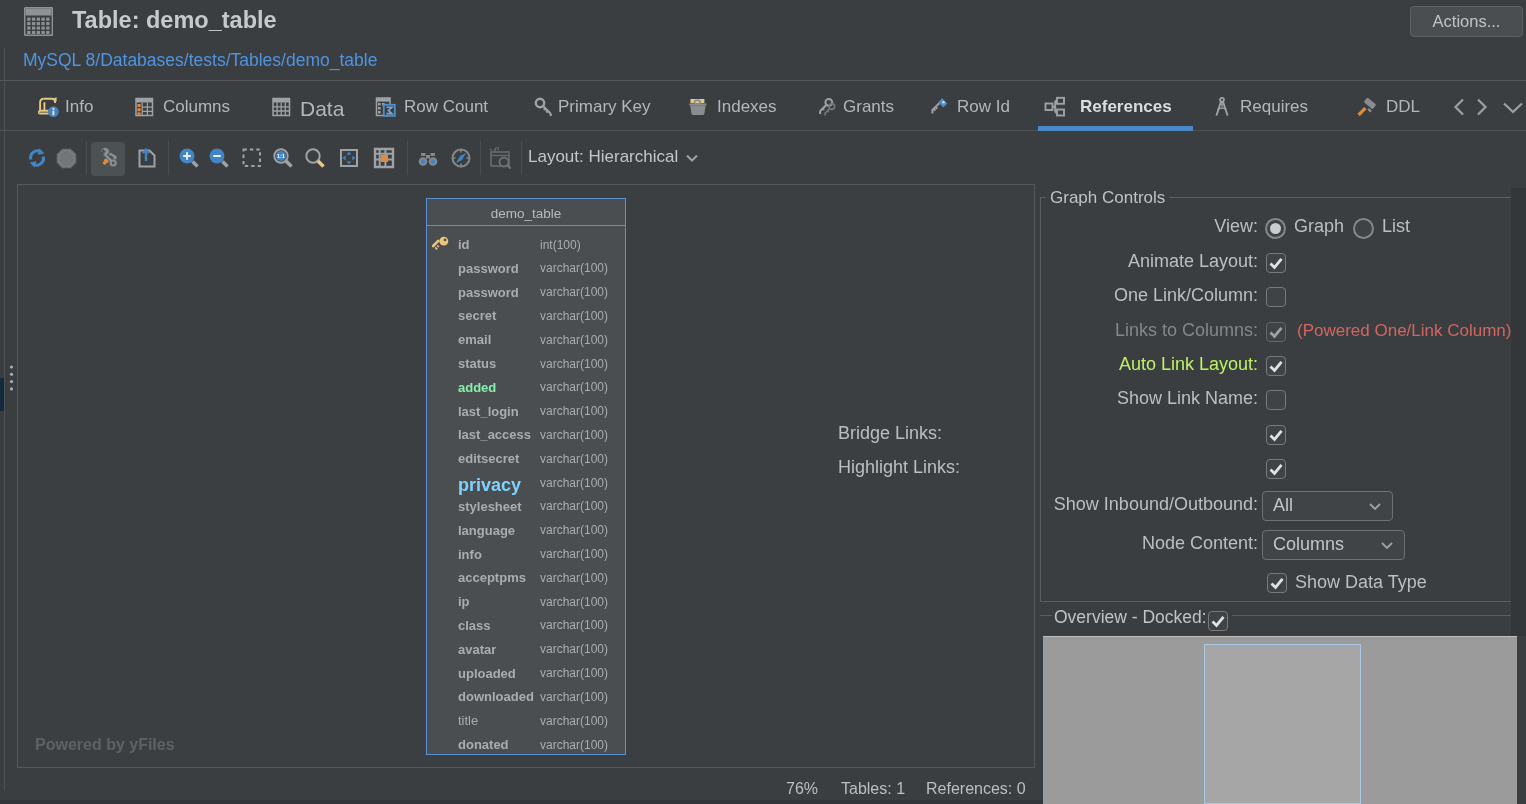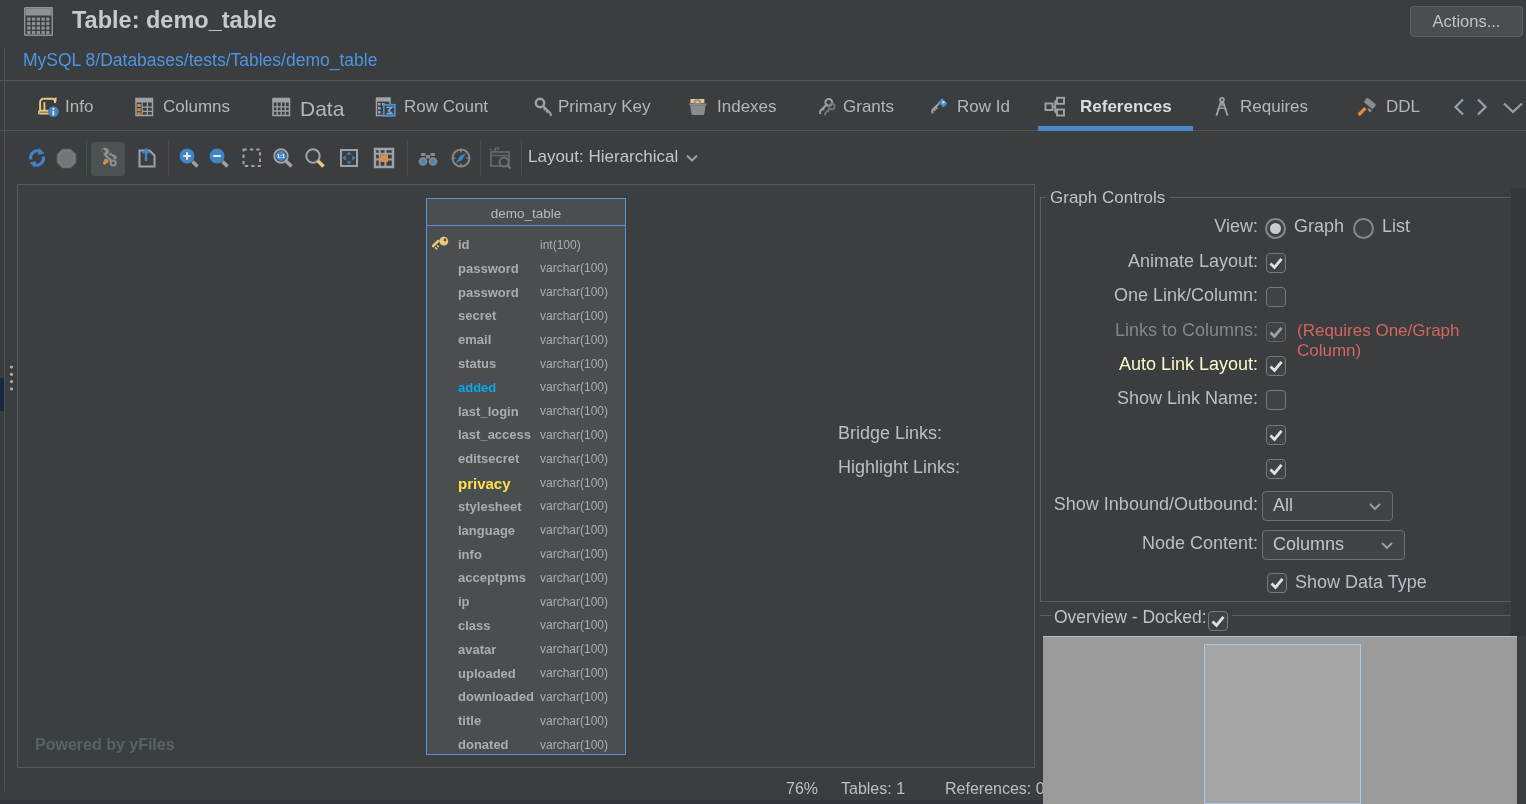--- a/index.html
+++ b/index.html
@@ -318,7 +318,7 @@
 <svg class="a" style="left:1266px;top:322px" width="20" height="20" viewBox="0 0 20 20" fill="none" stroke="#9fa2a4" stroke-width="2.8">
     <path d="M4.5 10.5 L8.5 14.5 L15.5 5.8"></path>
   </svg>
-<div class="a" style="left:1297px;top:321px;font-size:17px;color:#d4655f">(Requires One/Graph Column)</div>
+<div class="a" style="left:1297px;top:321px;font-size:17px;color:#d4655f">(Powered One/Link Column)</div>
 <div class="a" style="left:838px;top:354px;width:420px;text-align:right;font-size:18px;color:#fef9c3">Auto Link Layout:</div>
 <div class="a" style="left:1266px;top:356px;width:20px;height:20px;border:1.7px solid #787b7d;border-radius:4px;background:#3f4345"></div>
 <svg class="a" style="left:1266px;top:356px" width="20" height="20" viewBox="0 0 20 20" fill="none" stroke="#dfe1e3" stroke-width="2.8">

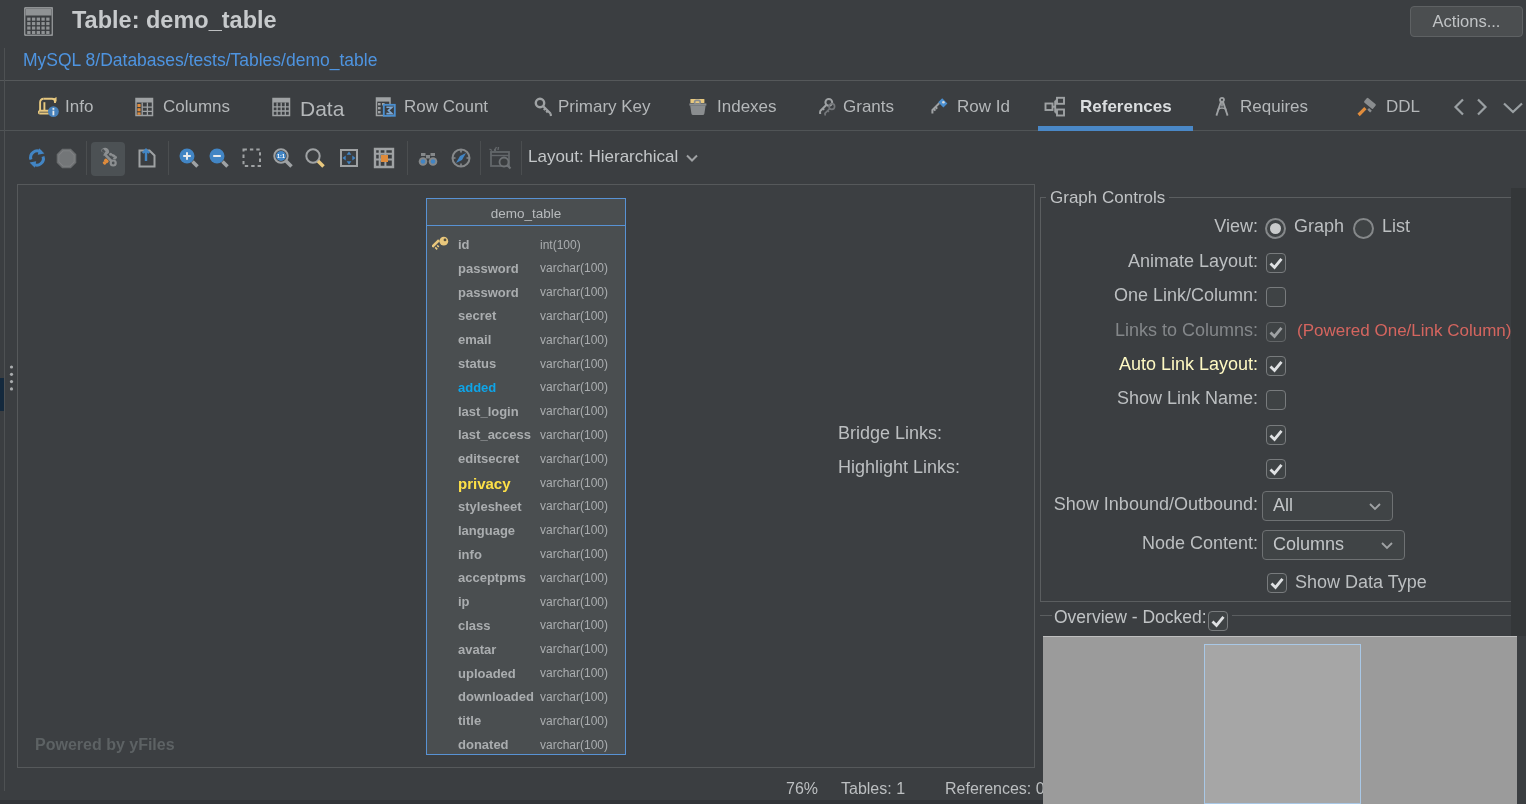--- a/index.html
+++ b/index.html
@@ -319,7 +319,7 @@
     <path d="M4.5 10.5 L8.5 14.5 L15.5 5.8"></path>
   </svg>
 <div class="a" style="left:1297px;top:321px;font-size:17px;color:#d4655f">(Powered One/Link Column)</div>
-<div class="a" style="left:838px;top:354px;width:420px;text-align:right;font-size:18px;color:#fef9c3">Auto Link Layout:</div>
+<div class="a" style="left:838px;top:354px;width:420px;text-align:right;font-size:18px;color:#bef264">Auto Link Layout:</div>
 <div class="a" style="left:1266px;top:356px;width:20px;height:20px;border:1.7px solid #787b7d;border-radius:4px;background:#3f4345"></div>
 <svg class="a" style="left:1266px;top:356px" width="20" height="20" viewBox="0 0 20 20" fill="none" stroke="#dfe1e3" stroke-width="2.8">
     <path d="M4.5 10.5 L8.5 14.5 L15.5 5.8"></path>

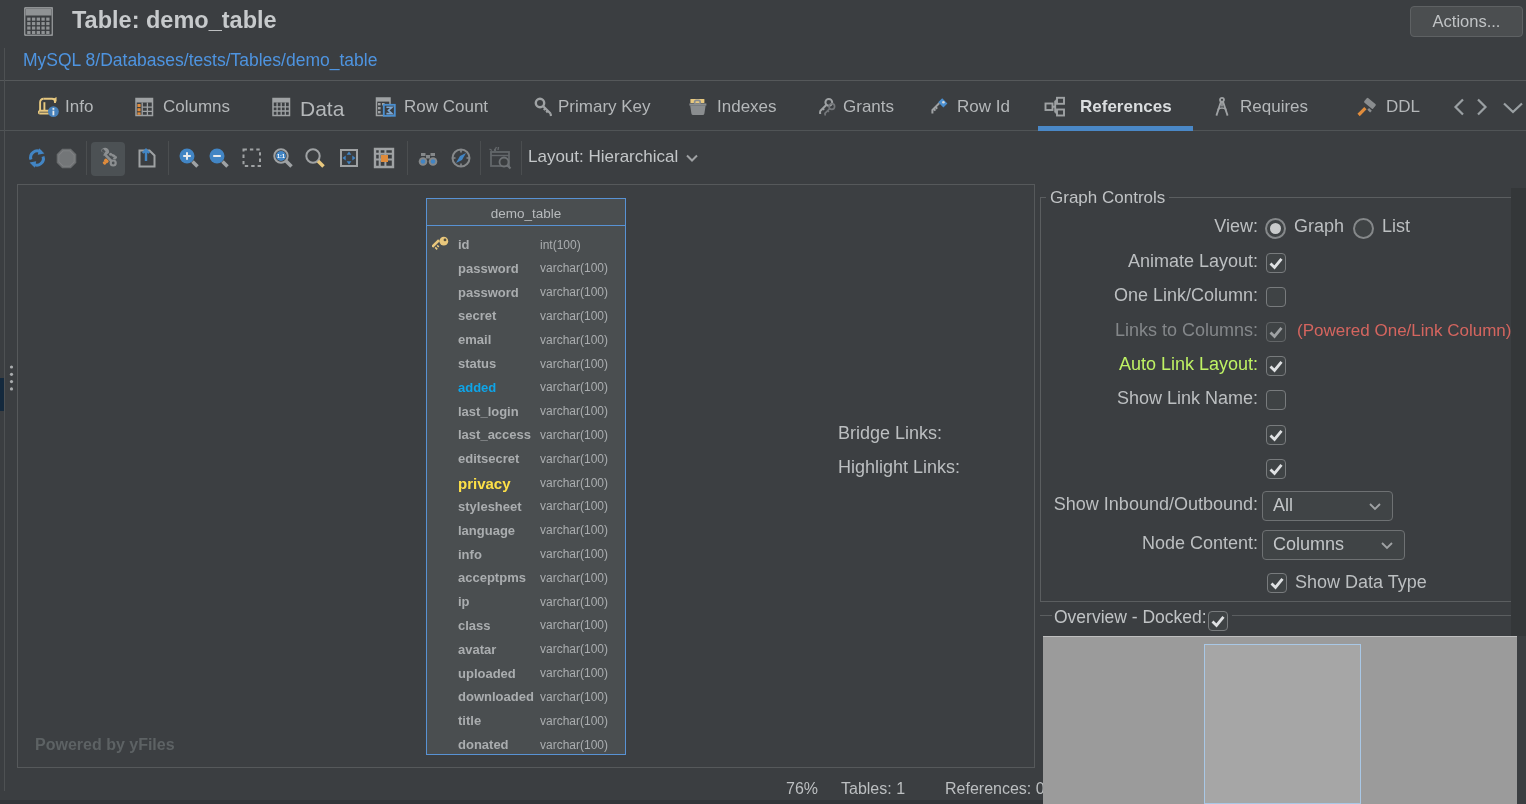--- a/index.html
+++ b/index.html
@@ -262,7 +262,7 @@
 <div class="a" style="left:540px;top:332.74px;font-size:12px;color:#aaadaf">varchar(100)</div>
 <div class="a" style="left:458px;top:356.05px;font-size:13px;font-weight:bold;color:#aaadaf">status</div>
 <div class="a" style="left:540px;top:356.55px;font-size:12px;color:#aaadaf">varchar(100)</div>
-<div class="a" style="left:458px;top:379.86px;font-size:13px;font-weight:bold;color:#0ea5e9">added</div>
+<div class="a" style="left:458px;top:379.86px;font-size:13px;font-weight:bold;color:#86efac">added</div>
 <div class="a" style="left:540px;top:380.36px;font-size:12px;color:#aaadaf">varchar(100)</div>
 <div class="a" style="left:458px;top:403.66999999999996px;font-size:13px;font-weight:bold;color:#aaadaf">last_login</div>
 <div class="a" style="left:540px;top:404.16999999999996px;font-size:12px;color:#aaadaf">varchar(100)</div>

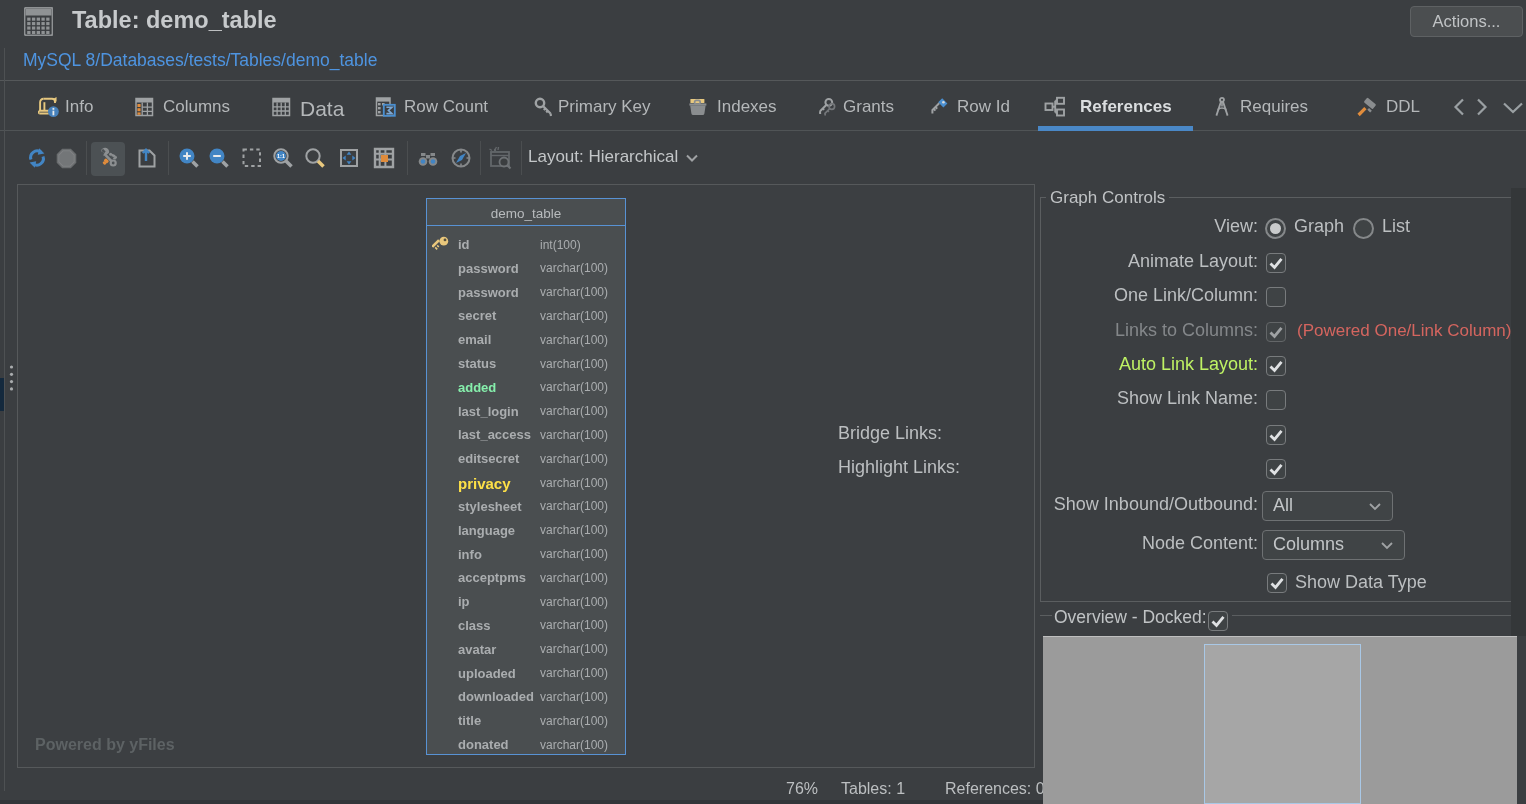--- a/index.html
+++ b/index.html
@@ -270,7 +270,7 @@
 <div class="a" style="left:540px;top:427.98px;font-size:12px;color:#aaadaf">varchar(100)</div>
 <div class="a" style="left:458px;top:451.28999999999996px;font-size:13px;font-weight:bold;color:#aaadaf">editsecret</div>
 <div class="a" style="left:540px;top:451.78999999999996px;font-size:12px;color:#aaadaf">varchar(100)</div>
-<div class="a" style="left:458px;top:475.1px;font-size:15px;font-weight:bold;color:#fde047">privacy</div>
+<div class="a" style="left:458px;top:475.1px;font-size:18px;font-weight:bold;color:#7dd3fc">privacy</div>
 <div class="a" style="left:540px;top:475.6px;font-size:12px;color:#aaadaf">varchar(100)</div>
 <div class="a" style="left:458px;top:498.90999999999997px;font-size:13px;font-weight:bold;color:#aaadaf">stylesheet</div>
 <div class="a" style="left:540px;top:499.40999999999997px;font-size:12px;color:#aaadaf">varchar(100)</div>

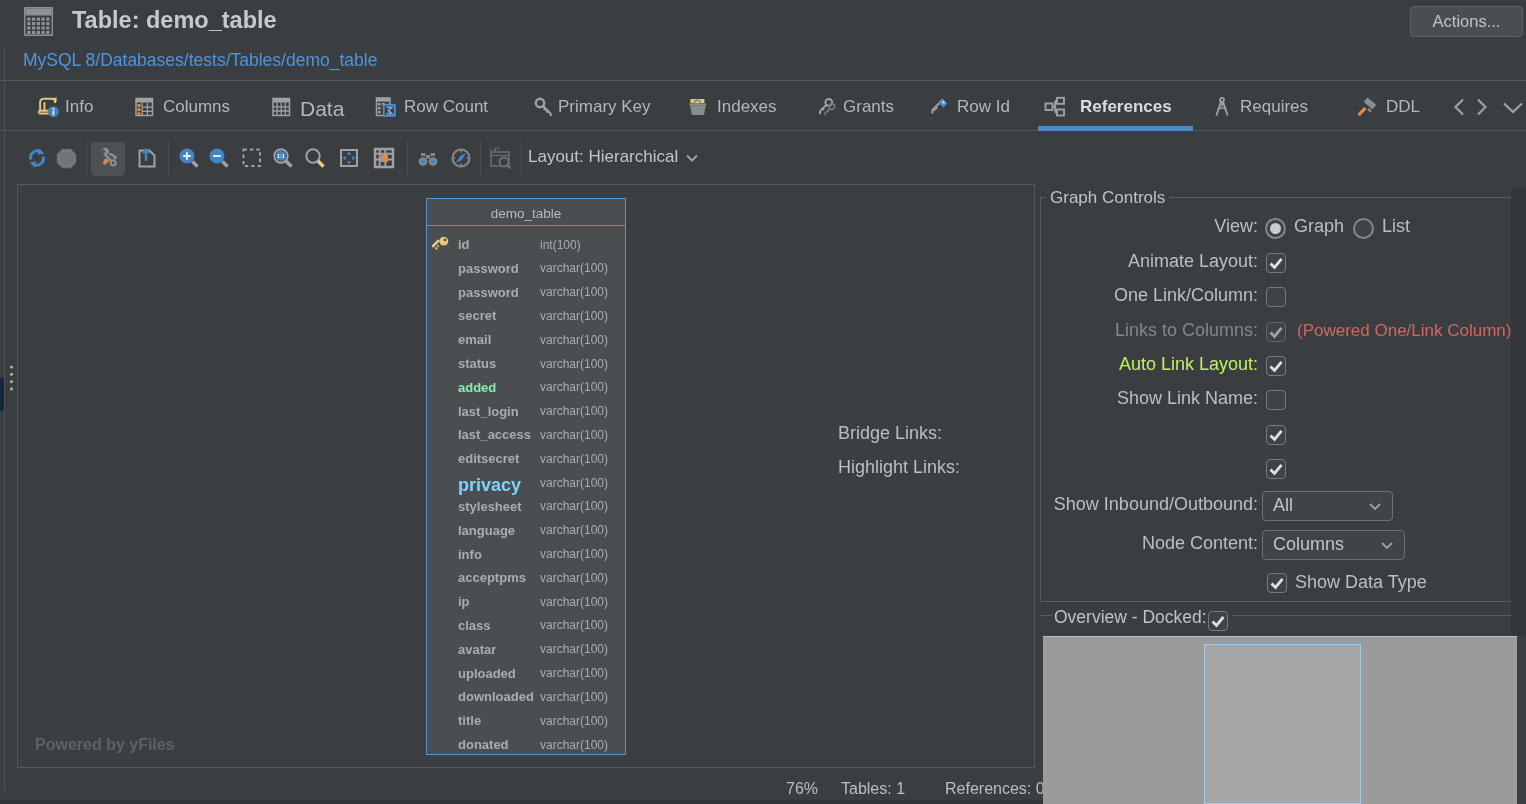--- a/index.html
+++ b/index.html
@@ -290,7 +290,7 @@
 <div class="a" style="left:540px;top:666.0799999999999px;font-size:12px;color:#aaadaf">varchar(100)</div>
 <div class="a" style="left:458px;top:689.39px;font-size:13px;font-weight:bold;color:#aaadaf">downloaded</div>
 <div class="a" style="left:540px;top:689.89px;font-size:12px;color:#aaadaf">varchar(100)</div>
-<div class="a" style="left:458px;top:713.2px;font-size:13px;font-weight:bold;color:#aaadaf">title</div>
+<div class="a" style="left:458px;top:713.2px;font-size:13px;font-weight:normal;color:#aaadaf">title</div>
 <div class="a" style="left:540px;top:713.7px;font-size:12px;color:#aaadaf">varchar(100)</div>
 <div class="a" style="left:458px;top:737.01px;font-size:13px;font-weight:bold;color:#aaadaf">donated</div>
 <div class="a" style="left:540px;top:737.51px;font-size:12px;color:#aaadaf">varchar(100)</div>

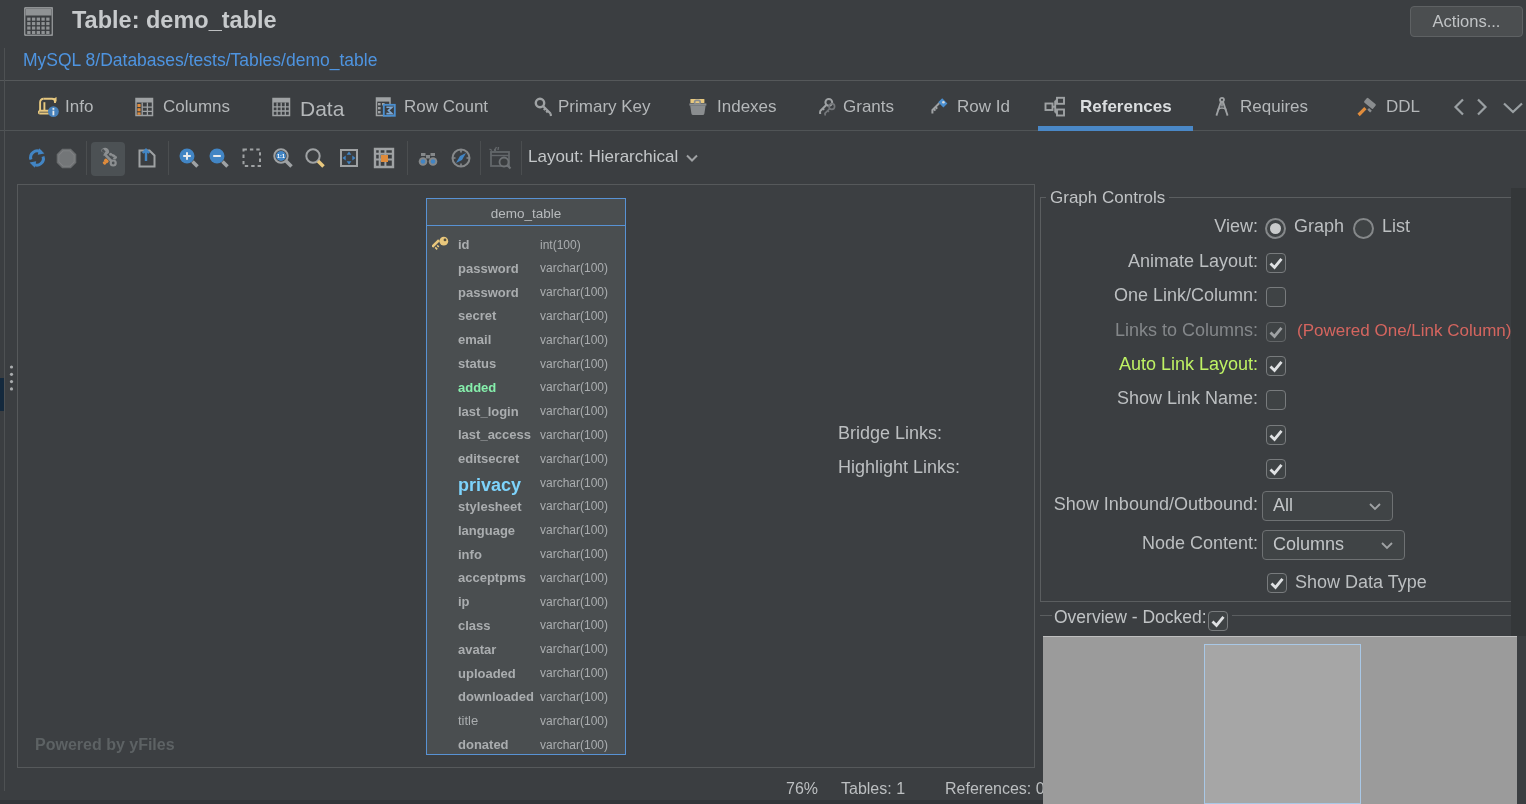--- a/index.html
+++ b/index.html
@@ -296,7 +296,7 @@
 <div class="a" style="left:540px;top:737.51px;font-size:12px;color:#aaadaf">varchar(100)</div>
 <div class="a" style="left:786px;top:780px;font-size:16px;color:#bcbfc1">76%</div>
 <div class="a" style="left:841px;top:780px;font-size:16px;color:#bcbfc1">Tables: 1</div>
-<div class="a" style="left:945px;top:780px;font-size:16px;color:#bcbfc1">References: 0</div>
+<div class="a" style="left:926px;top:780px;font-size:16px;color:#bcbfc1">References: 0</div>
 <div class="a" style="left:0;top:800px;width:1043px;height:4px;background:#323539"></div>
 <div class="a" style="left:1040px;top:197px;width:471px;height:405px;border:1px solid #5b5e60;border-right:none"></div>
 <div class="a" style="left:1046px;top:188px;padding:0 4px;background:#3b3e41;font-size:17px;color:#c0c3c5">Graph Controls</div>

